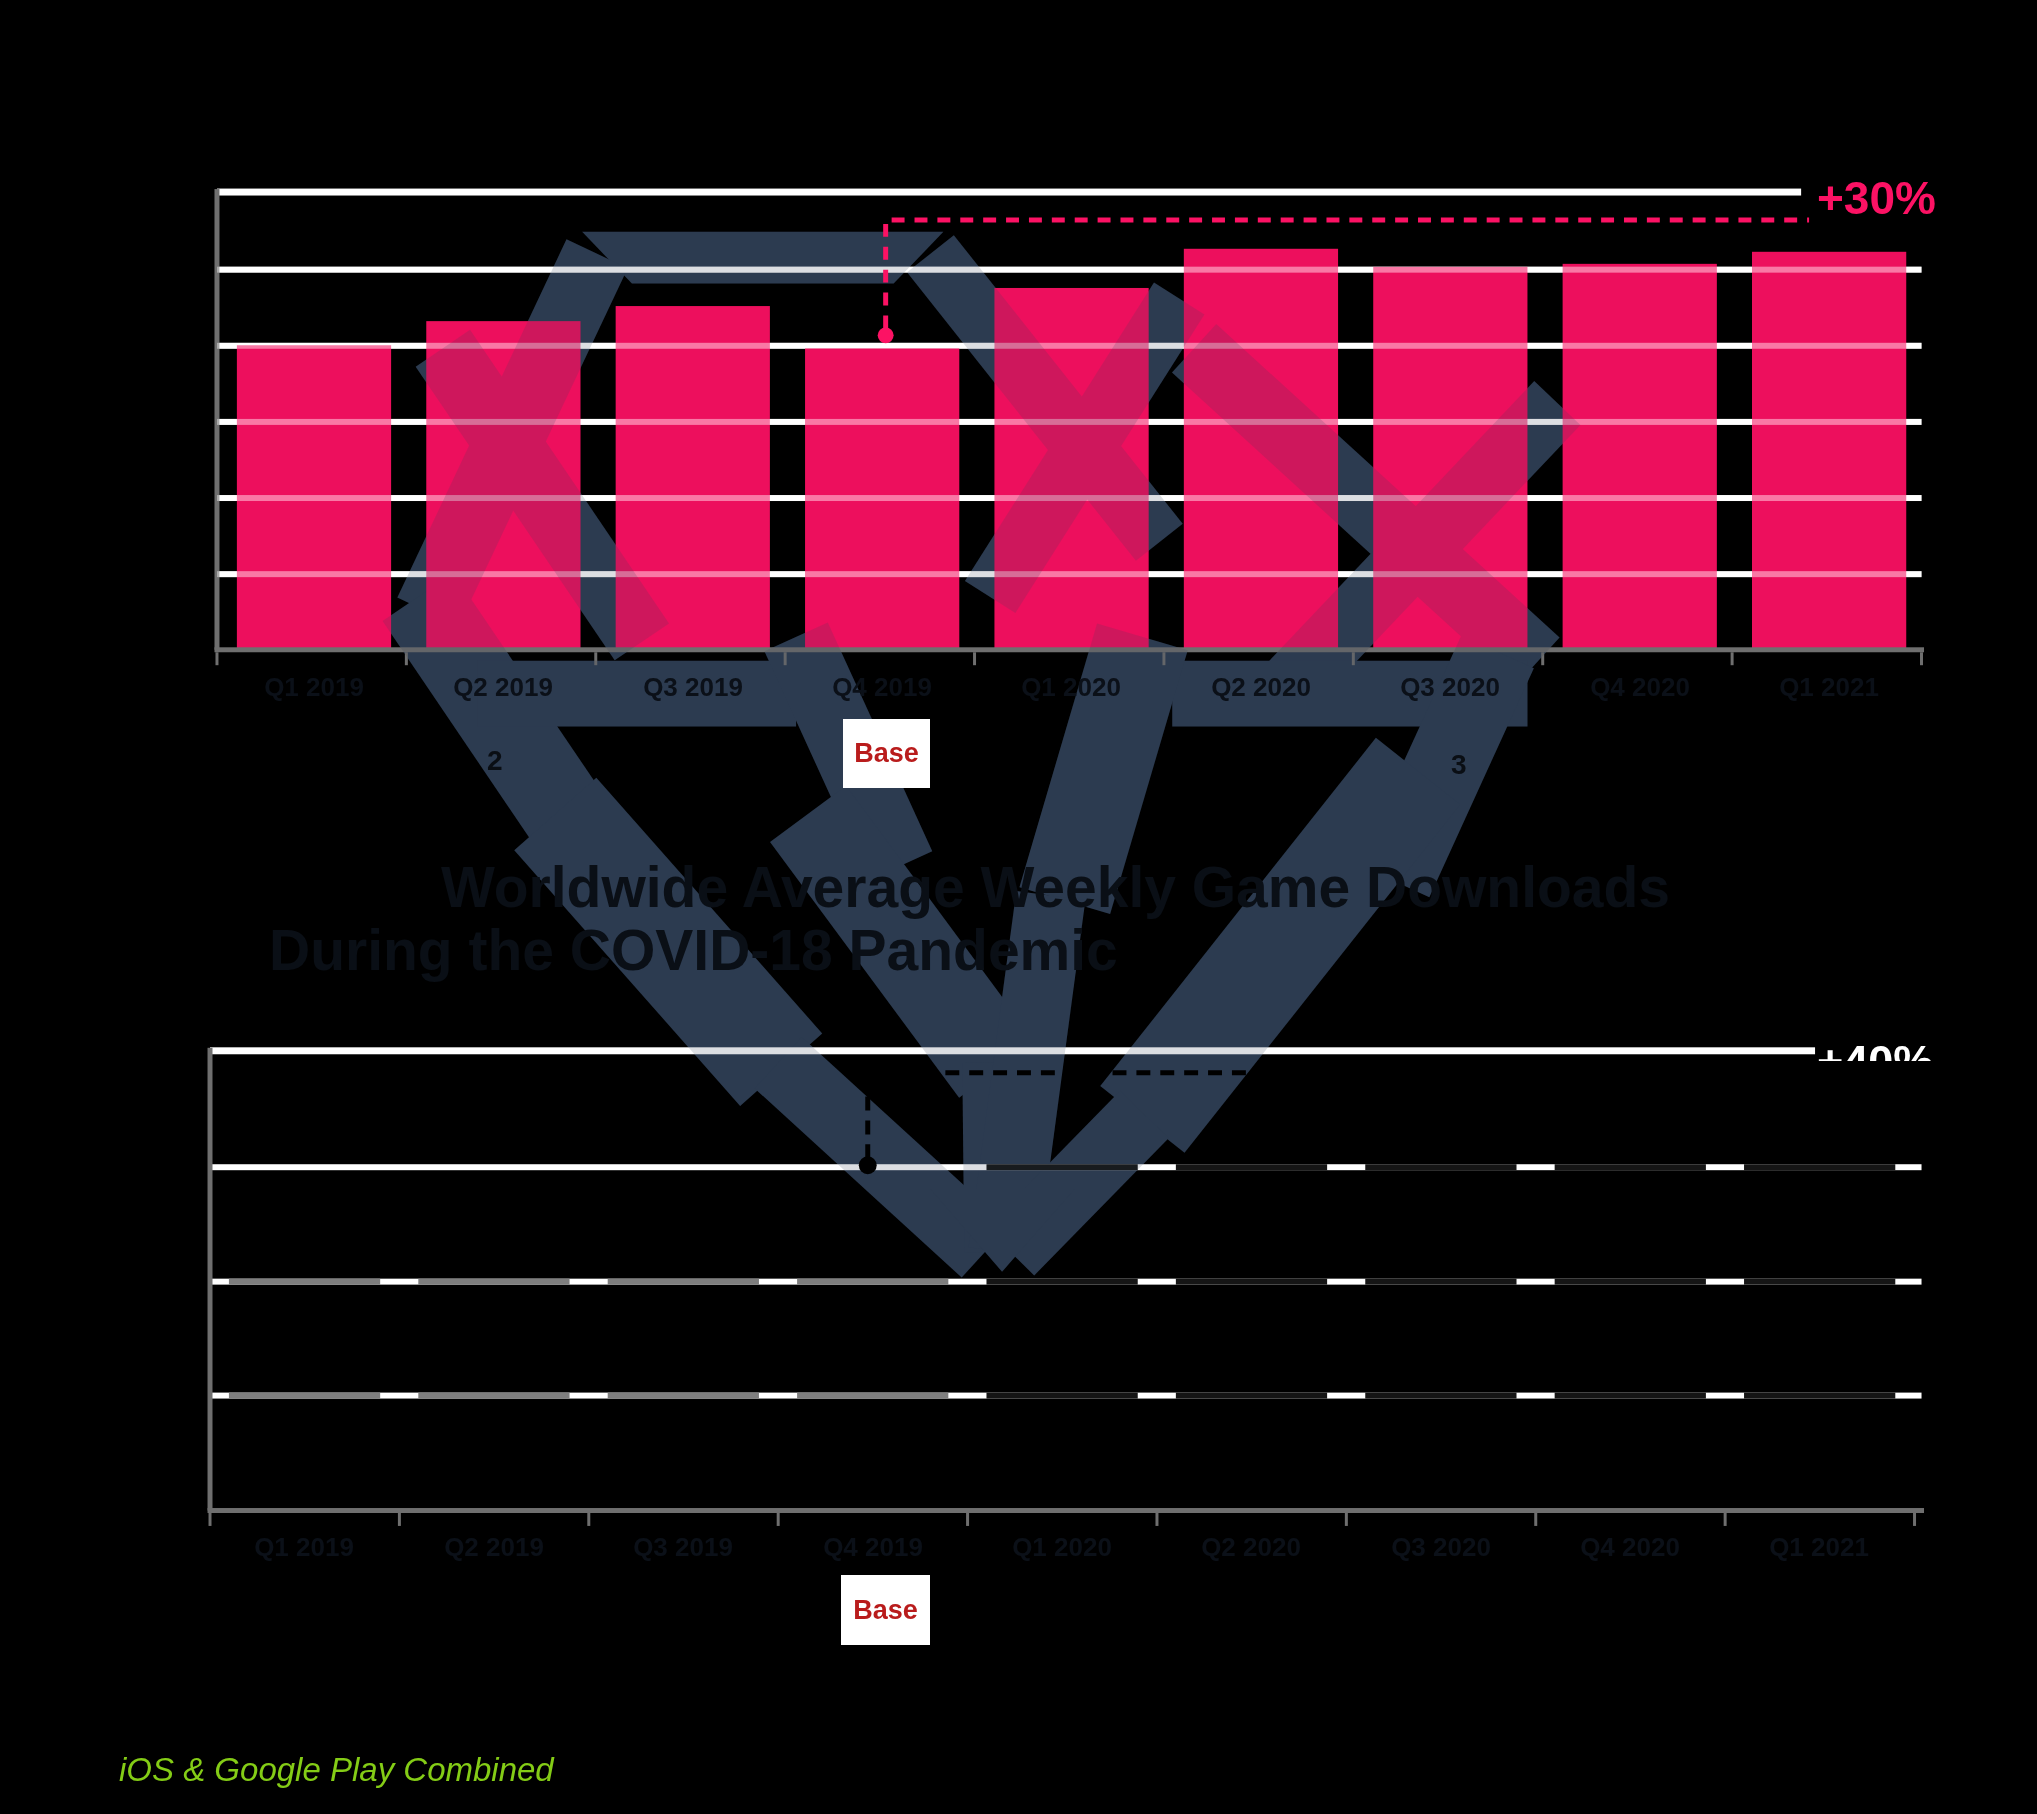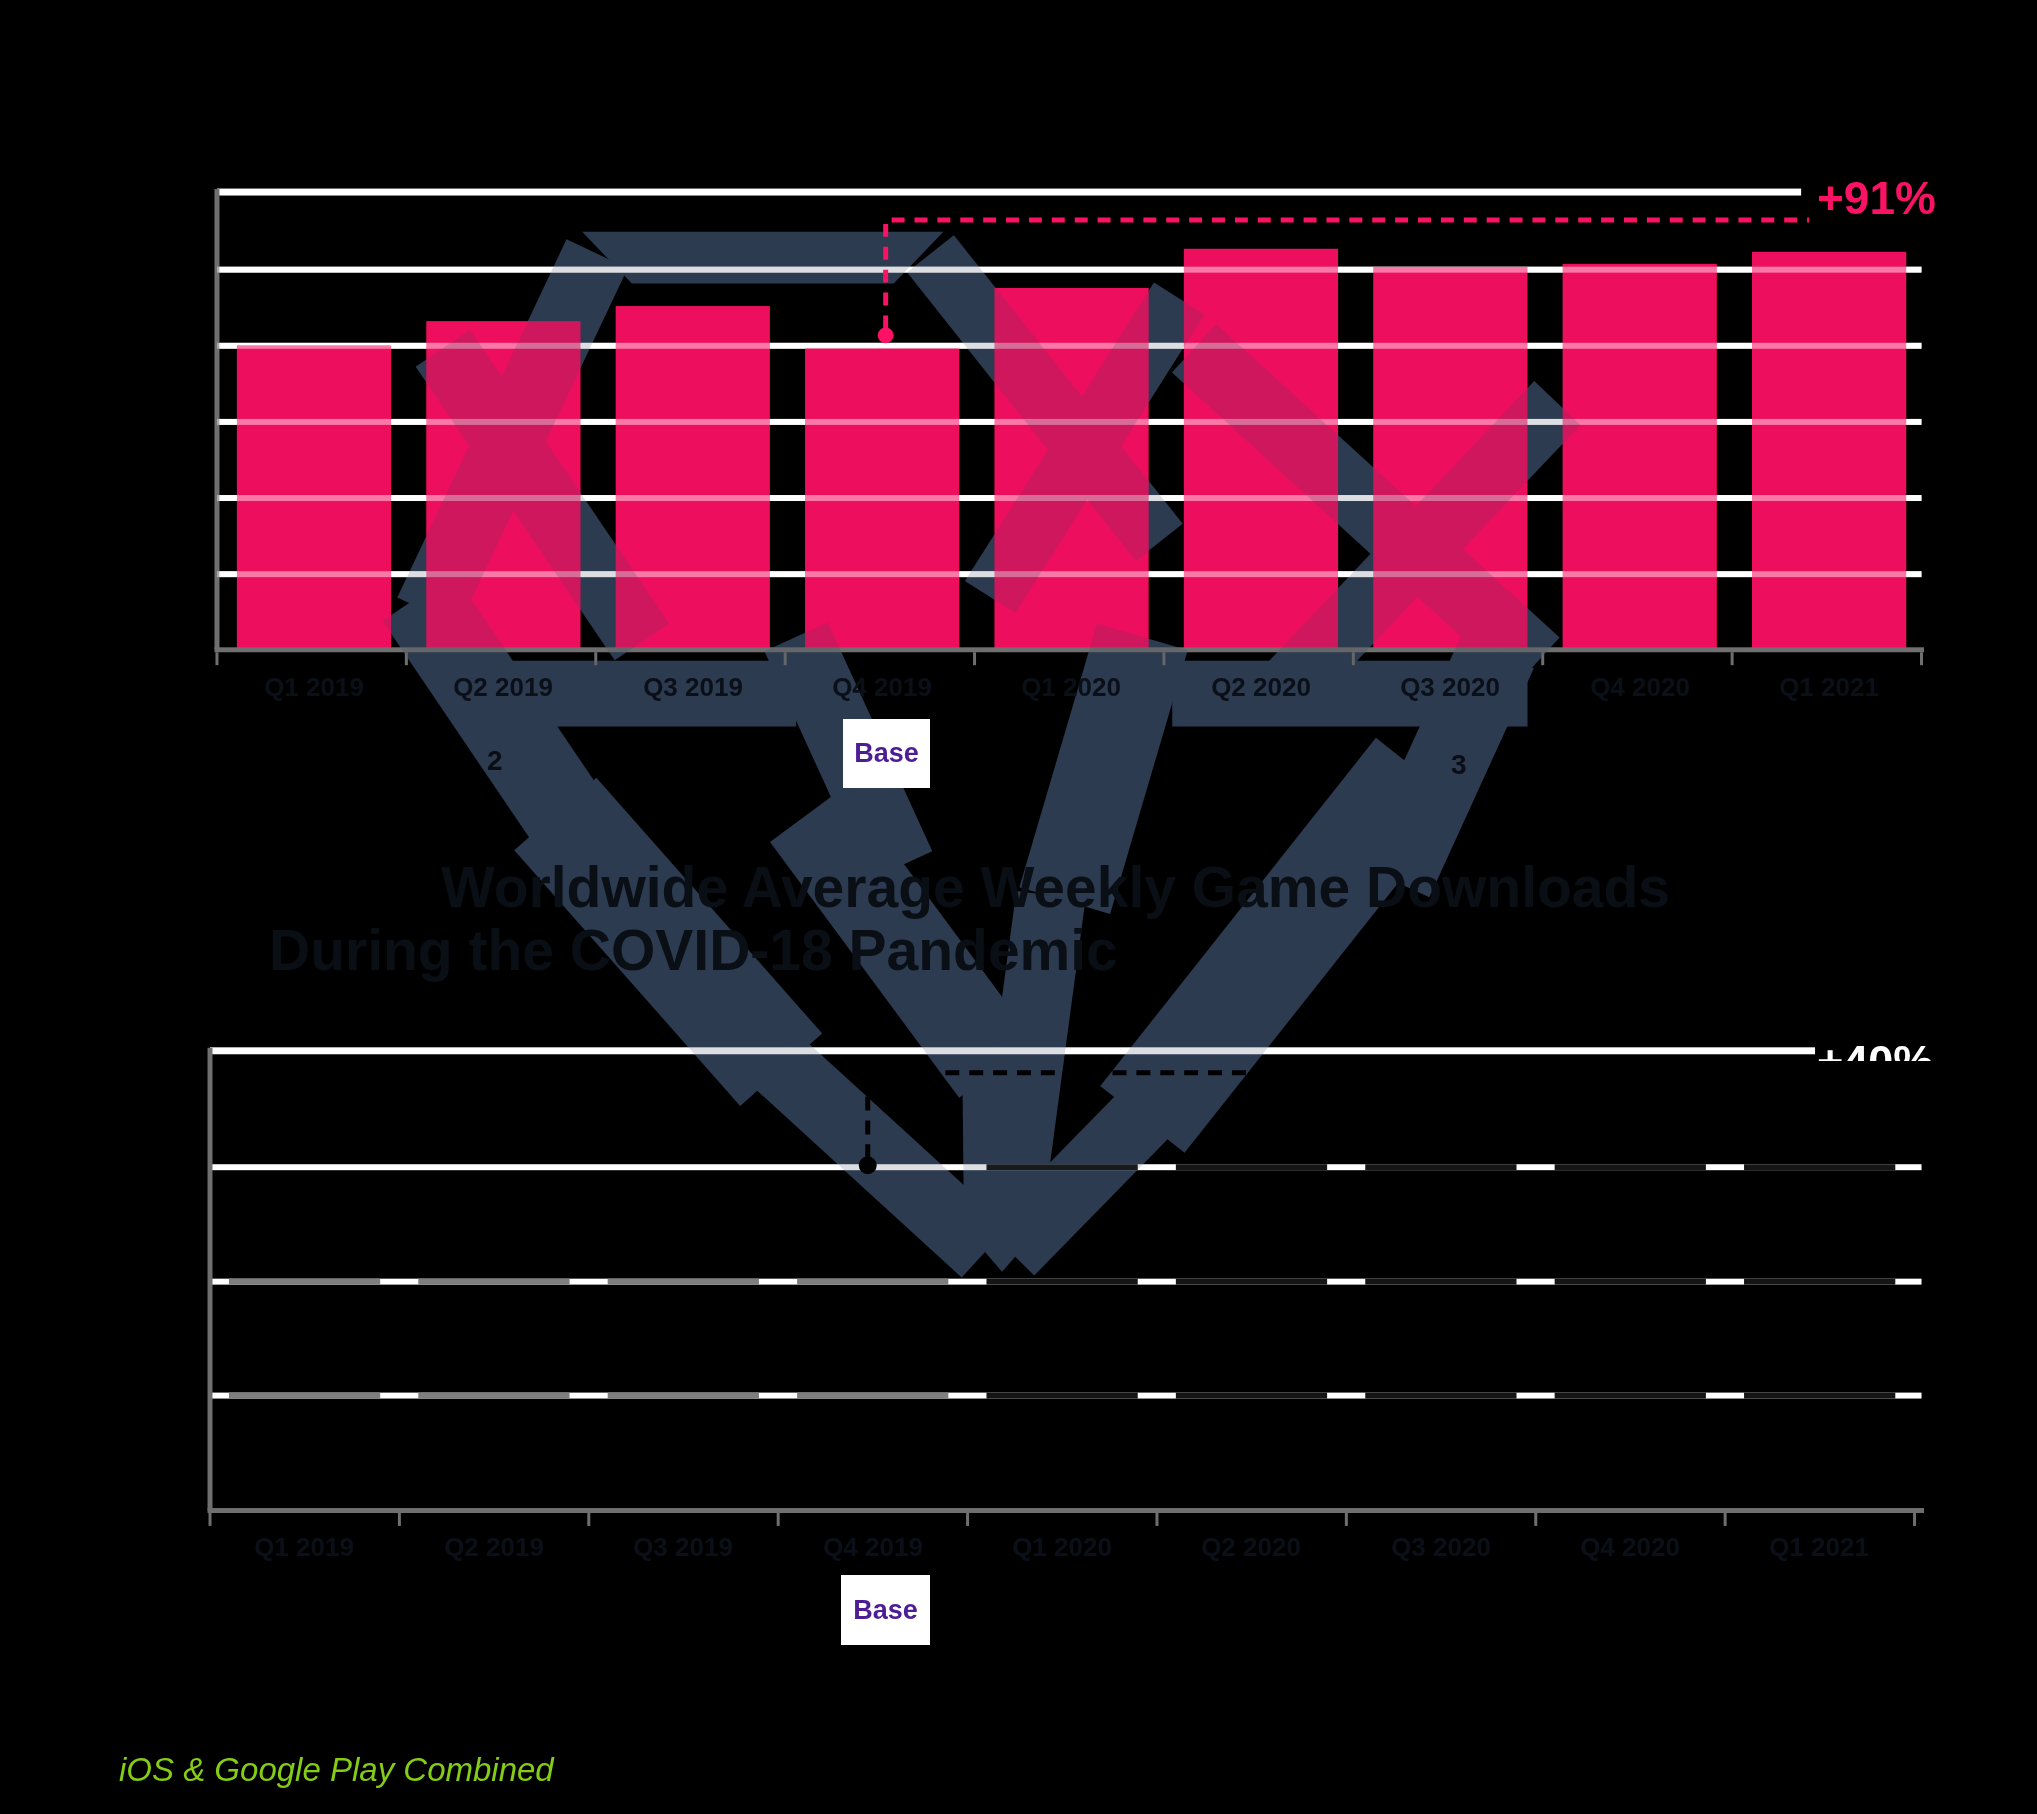--- a/index.html
+++ b/index.html
@@ -160,7 +160,7 @@
   <div class="fnmark" style="left:487px;top:745px;">2</div>
   <div class="fnmark" style="left:1451px;top:749px;">3</div>
 
-  <div class="growth-top" style="left:1817px;top:171px;">+91%</div>
+  <div class="growth-top" style="left:1817px;top:171px;">+30%</div>
 
   <div class="growth-bot-clip" style="left:1817px;top:1042px;width:159px;height:19px;">
     <div class="growth-bot">+40%</div>

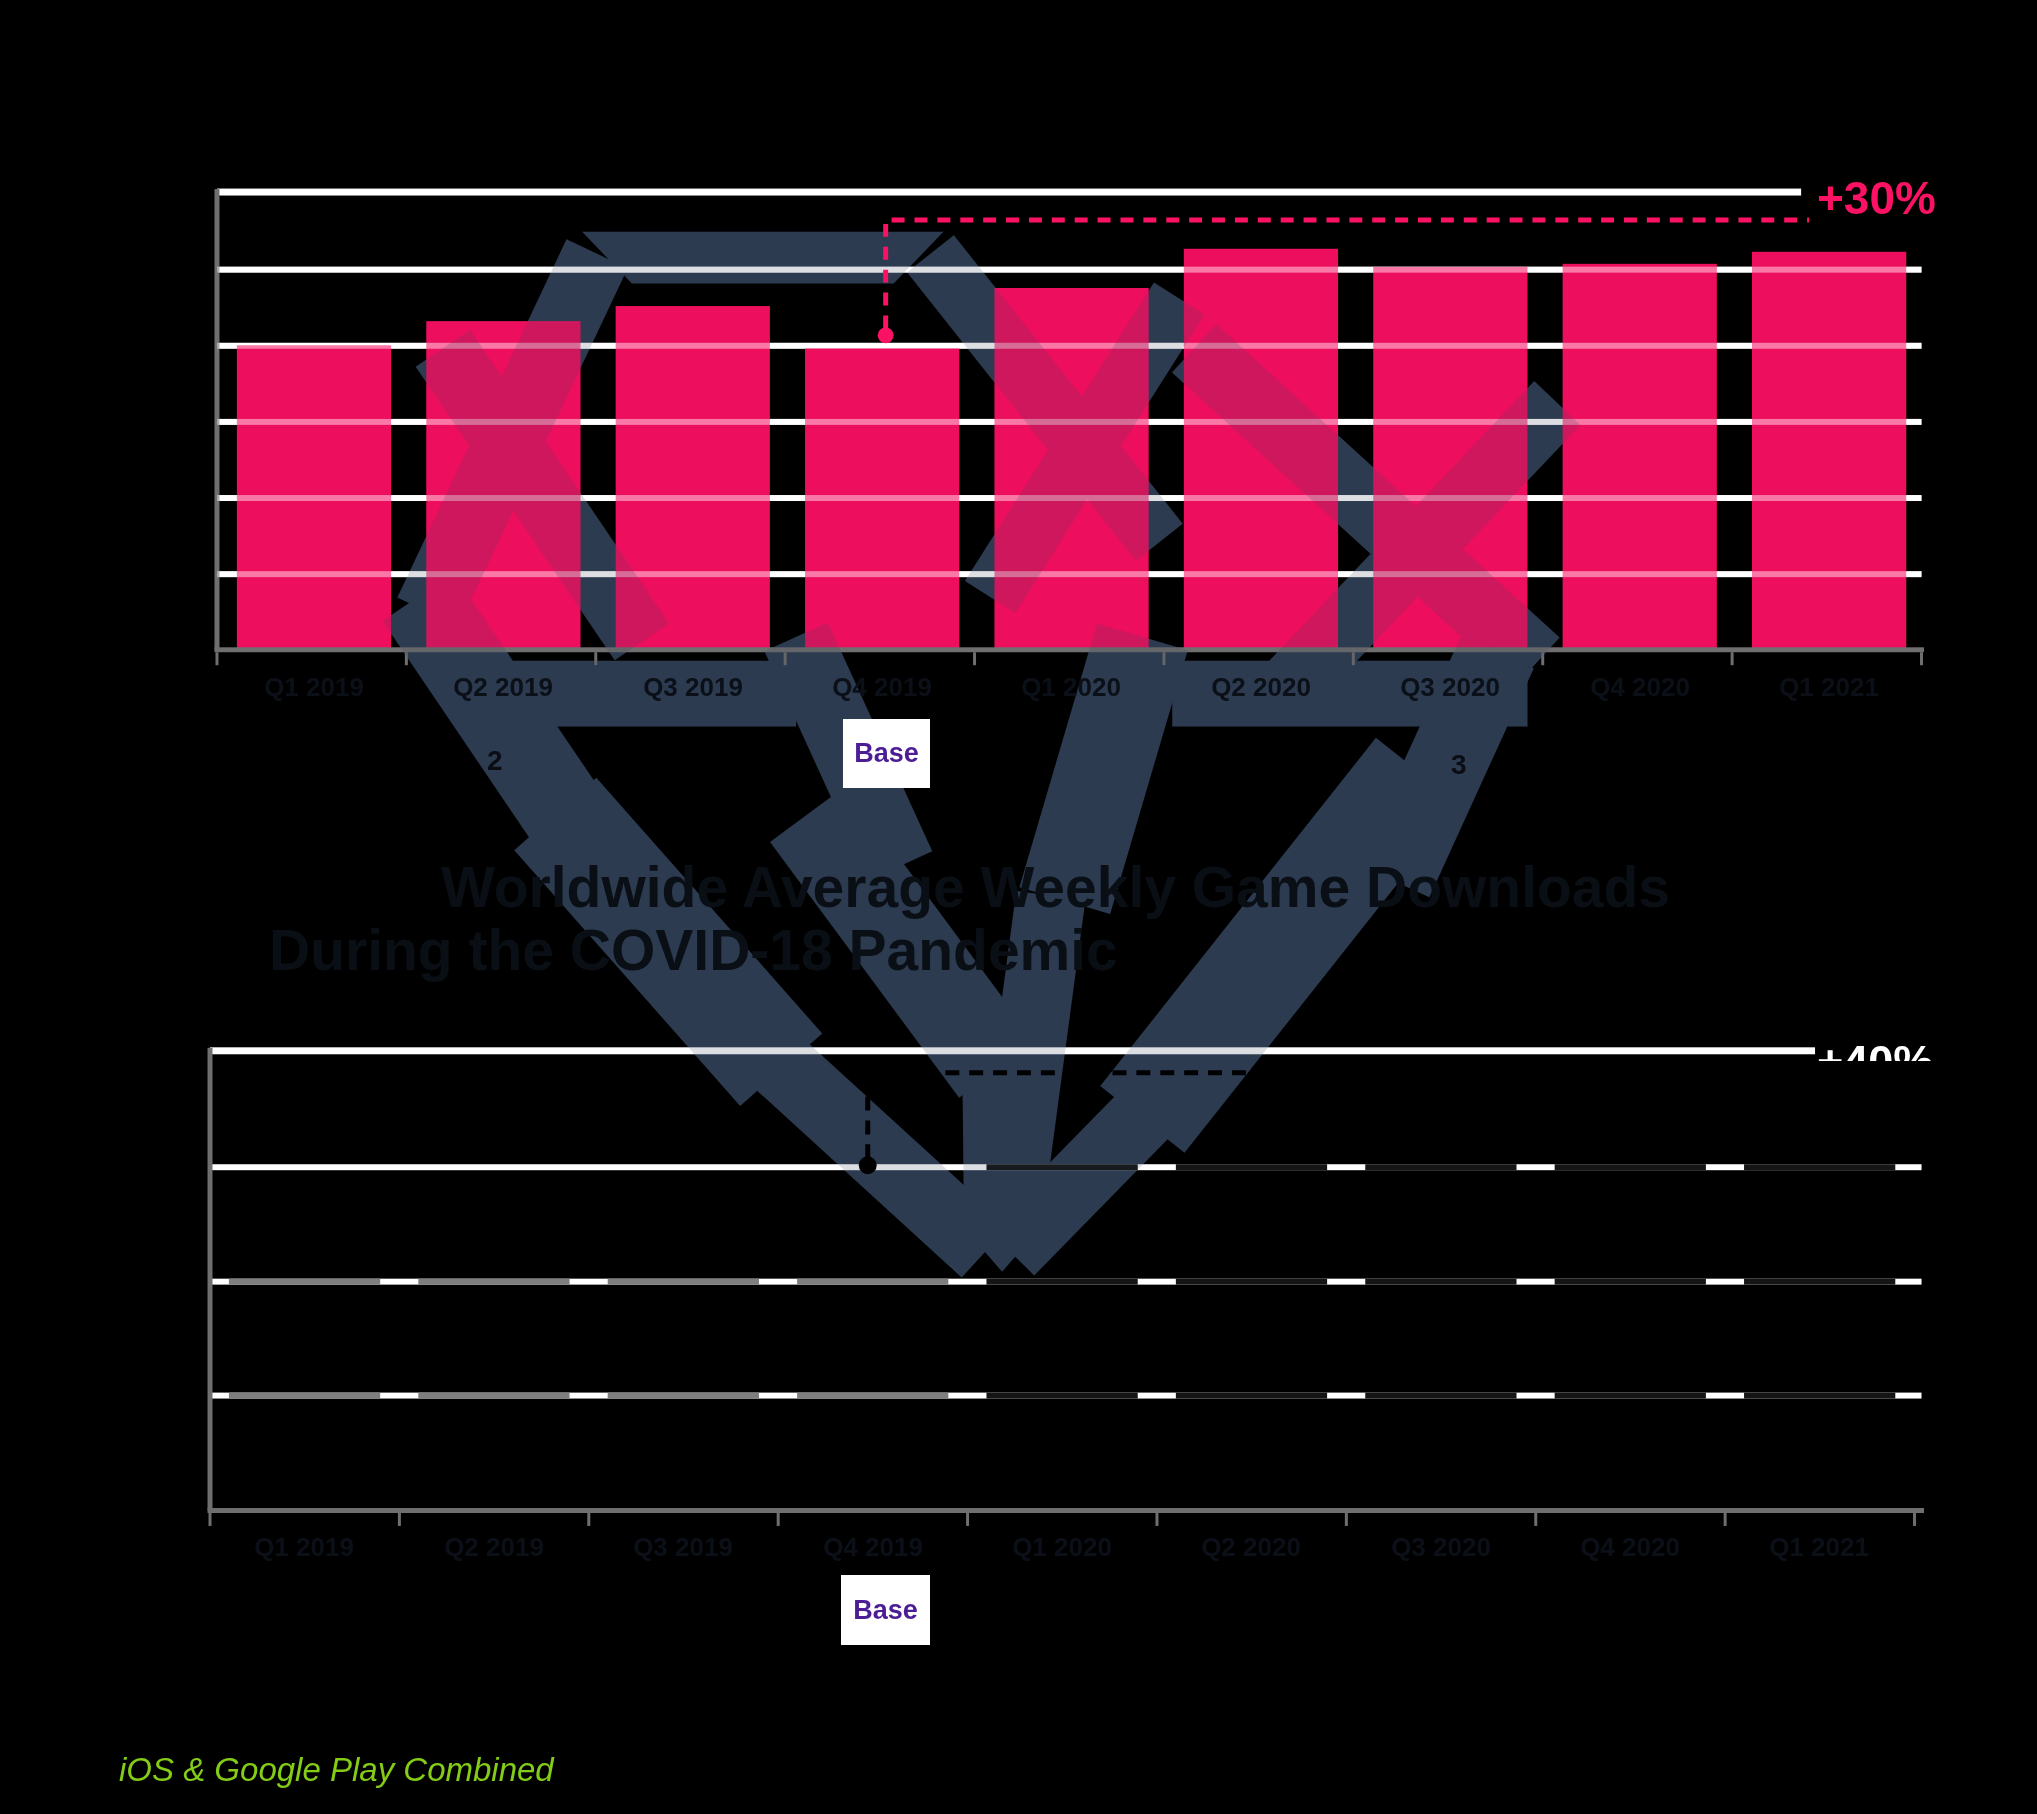--- a/index.html
+++ b/index.html
@@ -13,7 +13,7 @@
   .title-line{position:absolute;font-weight:bold;font-size:57px;color:#0a0f16;
               white-space:nowrap;letter-spacing:0px;}
   .base-box{position:absolute;background:#ffffff;display:flex;align-items:center;
-            justify-content:center;font-weight:bold;font-size:27px;color:#4c1d95;}
+            justify-content:center;font-weight:bold;font-size:27px;color:#b91c1c;}
   .growth-top{position:absolute;font-weight:bold;font-size:46px;color:#fc1264;
               white-space:nowrap;}
   .growth-bot-clip{position:absolute;overflow:hidden;}

